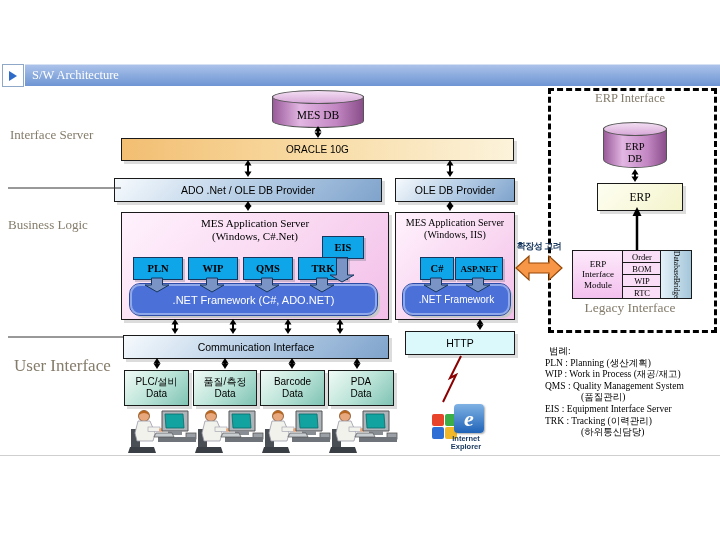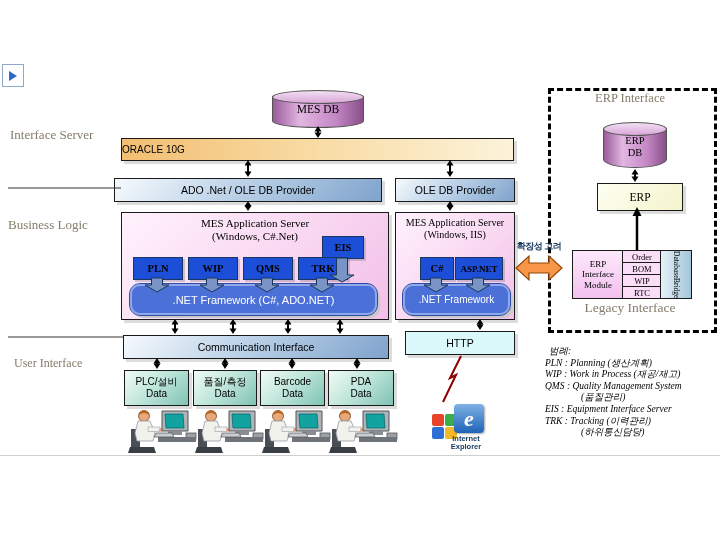--- a/index.html
+++ b/index.html
@@ -99,6 +99,9 @@
 
   <div class="abs marker-box" style="left:2px;top:64px;width:20px;height:21px;">
     <div class="play-tri"></div>
+  </div>
+  <div class="abs titlebar" style="left:25px;top:64px;width:688px;height:21px;">
+    <span>S/W Architecture</span>
   </div>
 
   <div class="abs sec-label" style="left:10px;top:127px;">Interface Server</div>

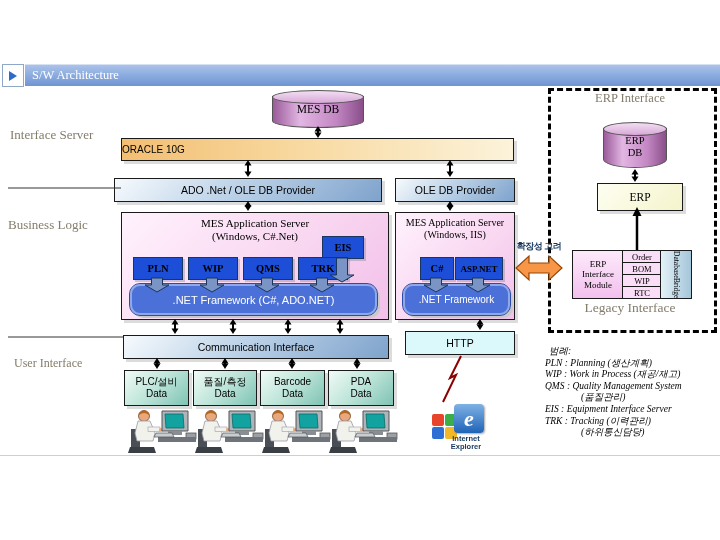--- a/index.html
+++ b/index.html
@@ -44,7 +44,7 @@
   .cyl-top{position:absolute;left:0;right:0;top:0;height:12px;
            background:linear-gradient(#F2DEF2,#D8A8D8);border:1px solid #555;border-radius:50%;}
   .cyl-label{position:absolute;left:0;right:0;text-align:center;
-             font-family:"Liberation Serif",serif;font-size:11.5px;line-height:13px;}
+             font-family:"Liberation Serif",serif;font-size:11.5px;line-height:13px;margin-top:6px;}
   
   .dashed-panel{border:3px dashed #000;}
   .erp-module{background:linear-gradient(#FDE9FB,#F3C0EE);border:1px solid #1a1a1a;display:flex;

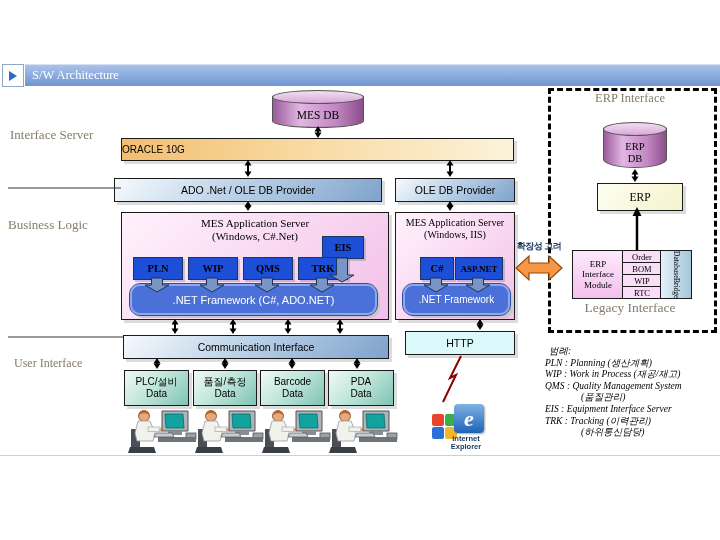--- a/index.html
+++ b/index.html
@@ -17,7 +17,7 @@
   
   .bar-orange{background:linear-gradient(to right,#F2BE72 0%,#F8D9A0 45%,#FCF3DB 100%);
               border:1px solid #1a1a1a;box-shadow:3px 3px 0 #DCDCDC;
-              display:flex;align-items:center;font-size:10px;}
+              display:flex;align-items:center;justify-content:center;font-size:10px;}
   .bar-blue{background:linear-gradient(135deg,#F6FAFD 0%,#BCD2E8 45%,#7FA3CC 100%);
             border:1px solid #1a1a1a;box-shadow:3px 3px 0 #DCDCDC;
             display:flex;align-items:center;justify-content:center;font-size:10.5px;}

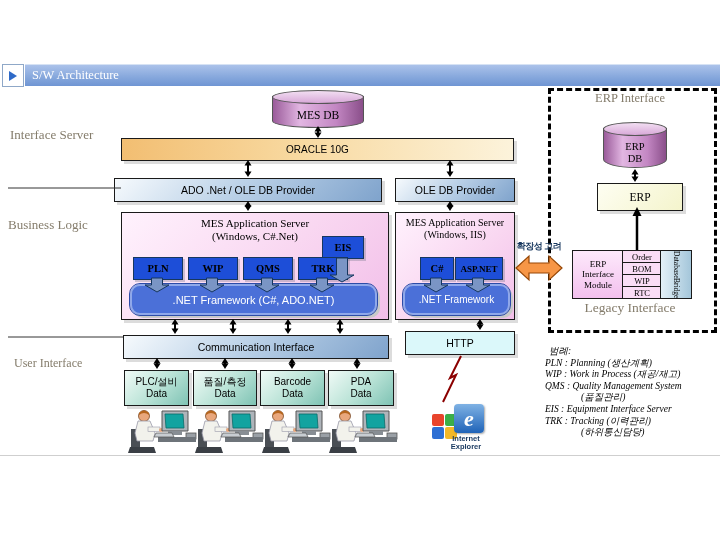--- a/index.html
+++ b/index.html
@@ -25,7 +25,7 @@
             border:1px solid #1a1a1a;box-shadow:3px 3px 0 #DCDCDC;}
   .pink-title{position:absolute;left:0;right:0;top:4px;text-align:center;
               font-family:"Liberation Serif",serif;font-size:11px;line-height:13px;}
-  .mod{background:#1d4ed8;border:1px solid #17375E;display:flex;align-items:center;justify-content:center;
+  .mod{background:#0ea5e9;border:1px solid #17375E;display:flex;align-items:center;justify-content:center;
        font-family:"Liberation Serif",serif;font-weight:bold;font-size:10.5px;box-shadow:2px 2px 0 rgba(120,120,140,.35);}
   .net-fw{background:#4B70D8;border:2px solid #8FA8EA;outline:1px solid #2C4CA8;border-radius:10px;
           color:#fff;display:flex;align-items:center;justify-content:center;font-size:11px;box-shadow:3px 3px 0 #C9C9C9;}

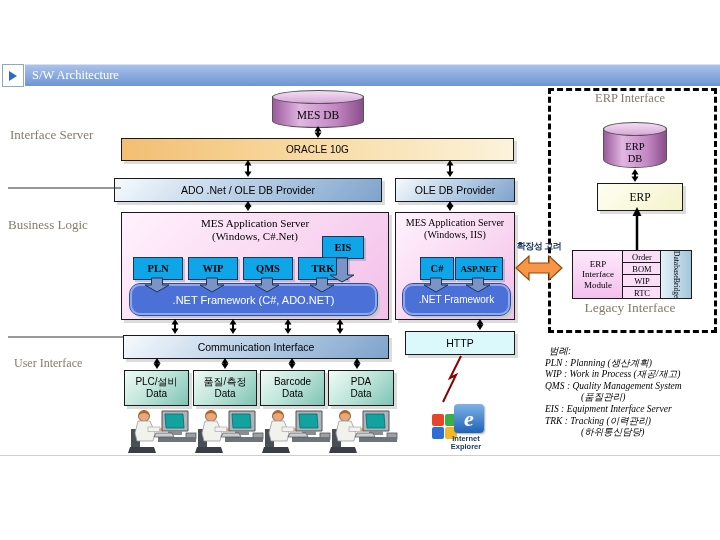--- a/index.html
+++ b/index.html
@@ -60,7 +60,7 @@
           font-family:"Liberation Serif",serif;font-size:7.5px;line-height:9px;text-align:center;}
   .scal-note{color:#17375E;font-weight:bold;font-size:9px;letter-spacing:-0.5px;text-align:center;white-space:nowrap;}
   
-  .legend{font-family:"Liberation Serif",serif;font-size:9.5px;line-height:11.6px;white-space:nowrap;font-style:italic;}
+  .legend{font-family:"Liberation Serif",serif;font-size:9.5px;line-height:11.6px;white-space:nowrap;}
   .legend .indent{padding-left:36px;}
   .legend-title{padding-left:4px;}
   

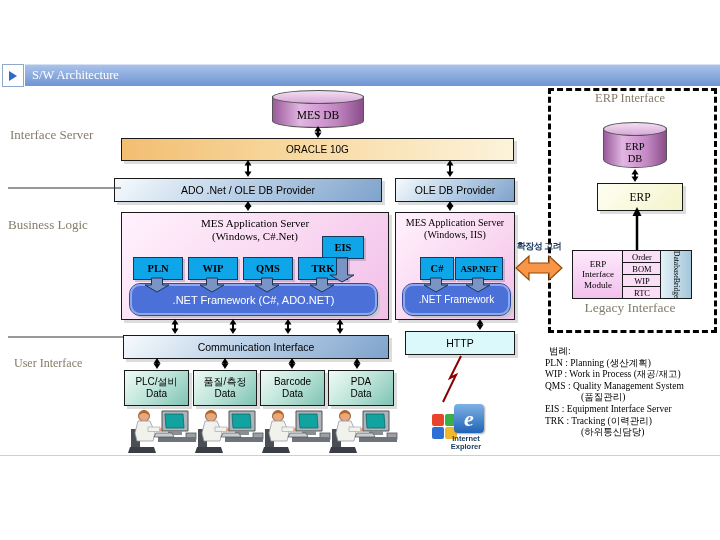--- a/index.html
+++ b/index.html
@@ -106,7 +106,7 @@
 
   <div class="abs sec-label" style="left:10px;top:127px;">Interface Server</div>
   <div class="abs sec-label" style="left:8px;top:217px;">Business Logic</div>
-  <div class="abs sec-label" style="left:14px;top:356px;font-size:12px;">User Interface</div>
+  <div class="abs sec-label" style="left:14px;top:356px;font-size:17px;">User Interface</div>
 
   <div class="abs" style="left:272px;top:90px;width:92px;height:38px;">
     <div class="cyl-body"></div>

